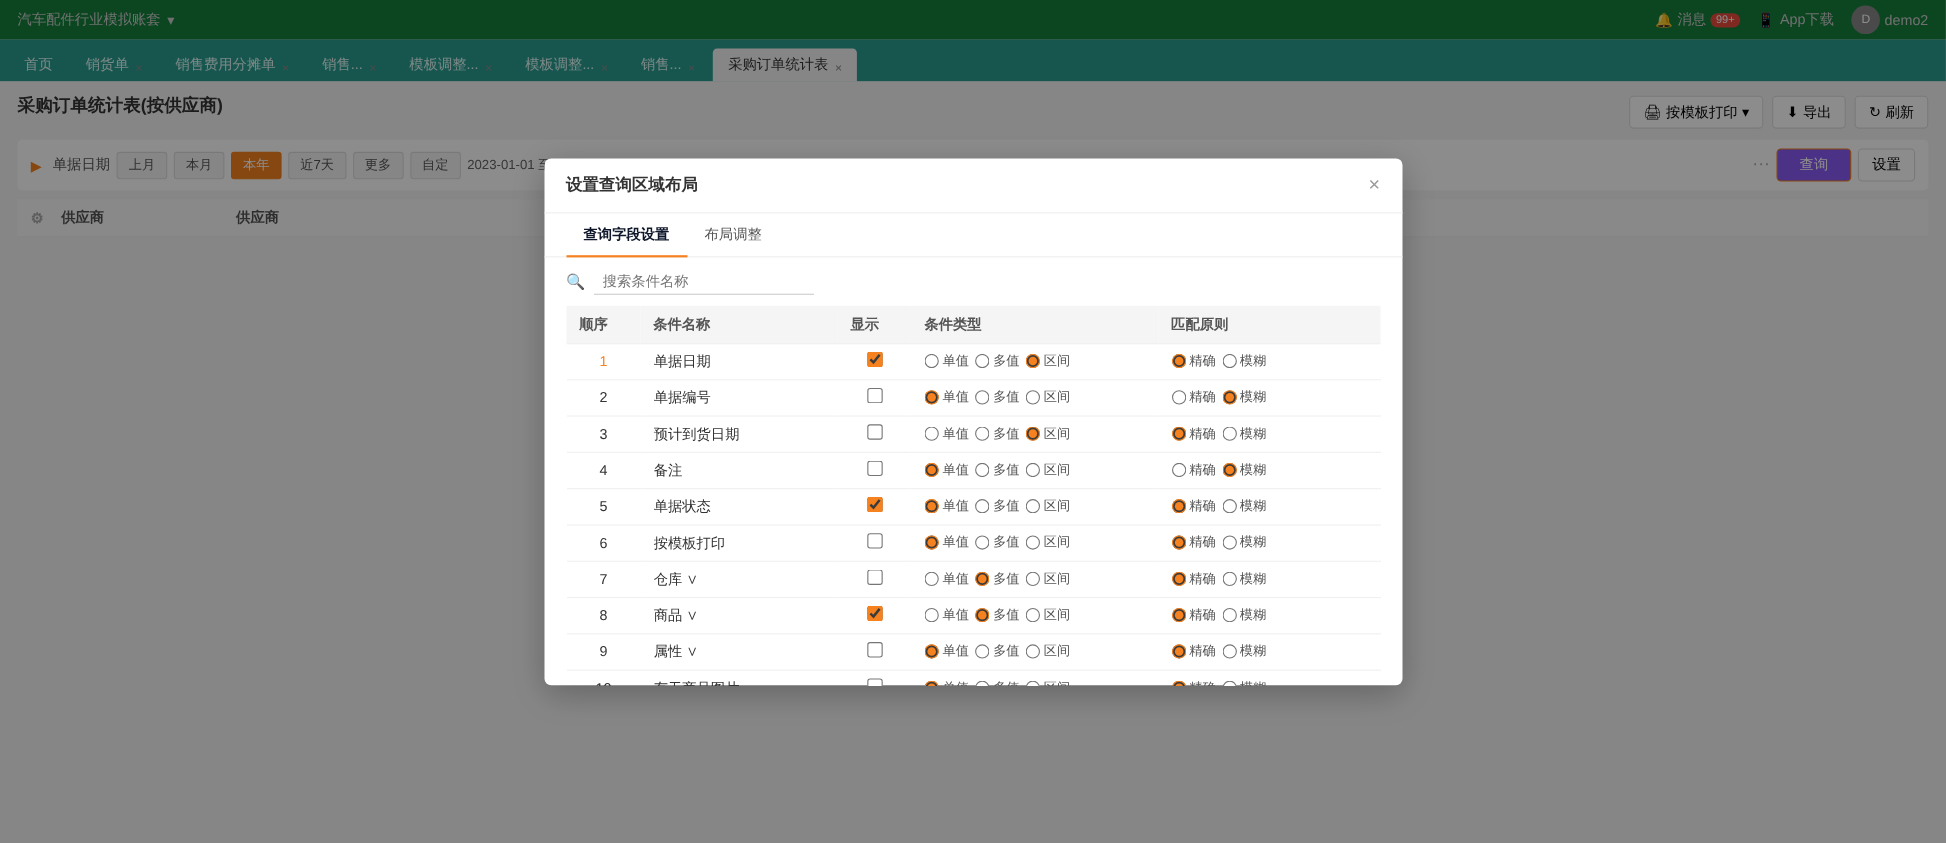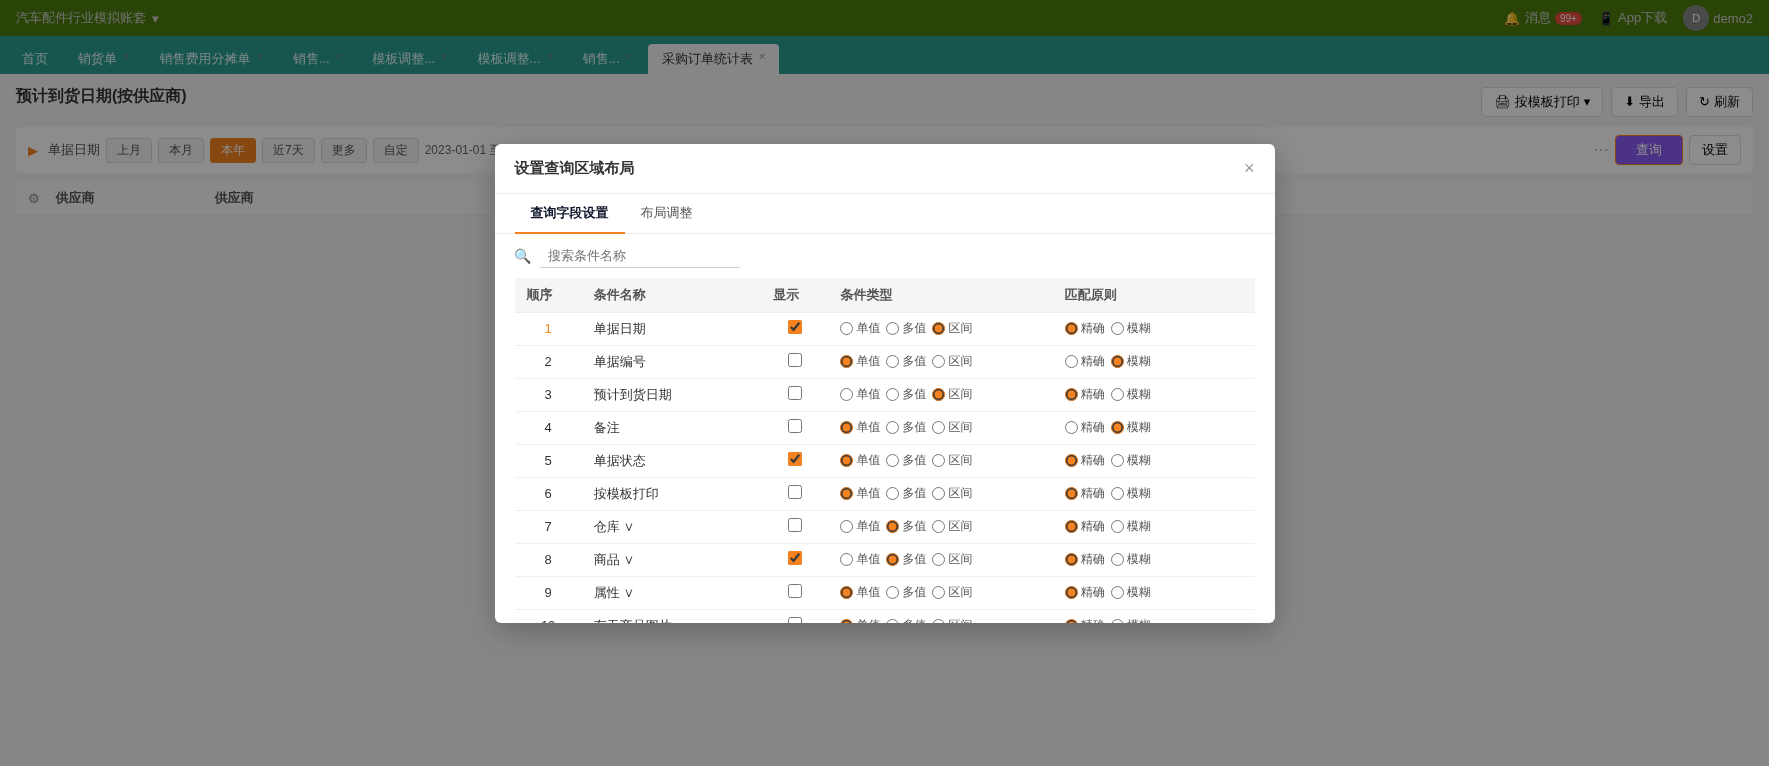--- a/index.html
+++ b/index.html
@@ -8,7 +8,7 @@
     
     .top-bar {
       height: 36px;
-      background: #4d7c0f;
+      background: #15803d;
       display: flex;
       align-items: center;
       justify-content: space-between;

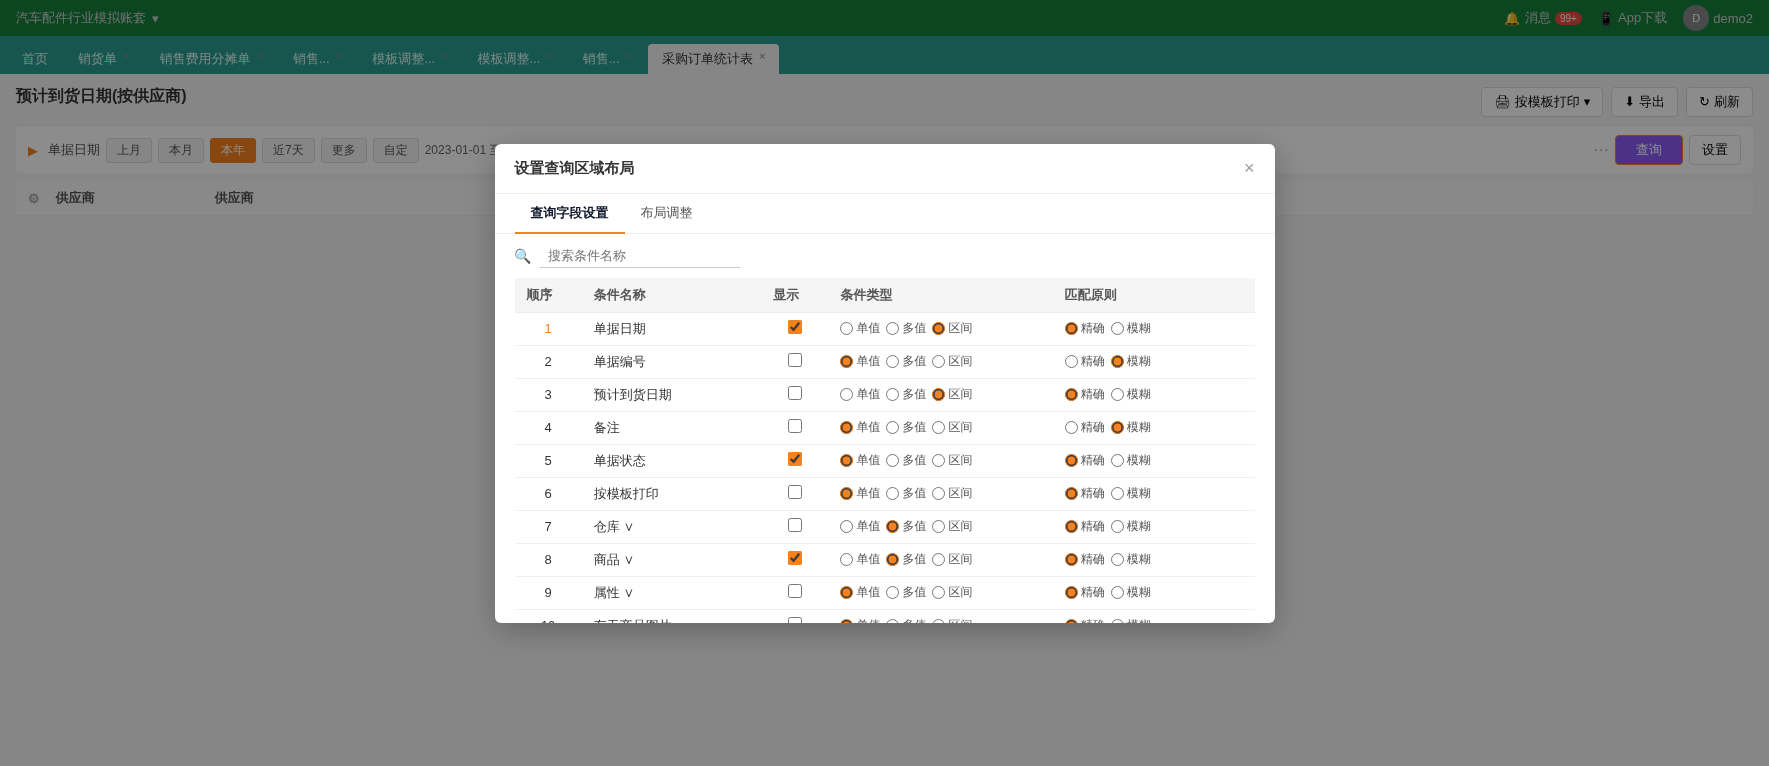--- a/index.html
+++ b/index.html
@@ -37,7 +37,7 @@
       cursor: pointer;
       color: #e0f7f4;
       background: transparent;
-      display: flex; align-items: flex-start; gap: 6px;
+      display: flex; align-items: flex-end; gap: 6px;
     }
     .tab-item.active {
       background: #f5f5f5;

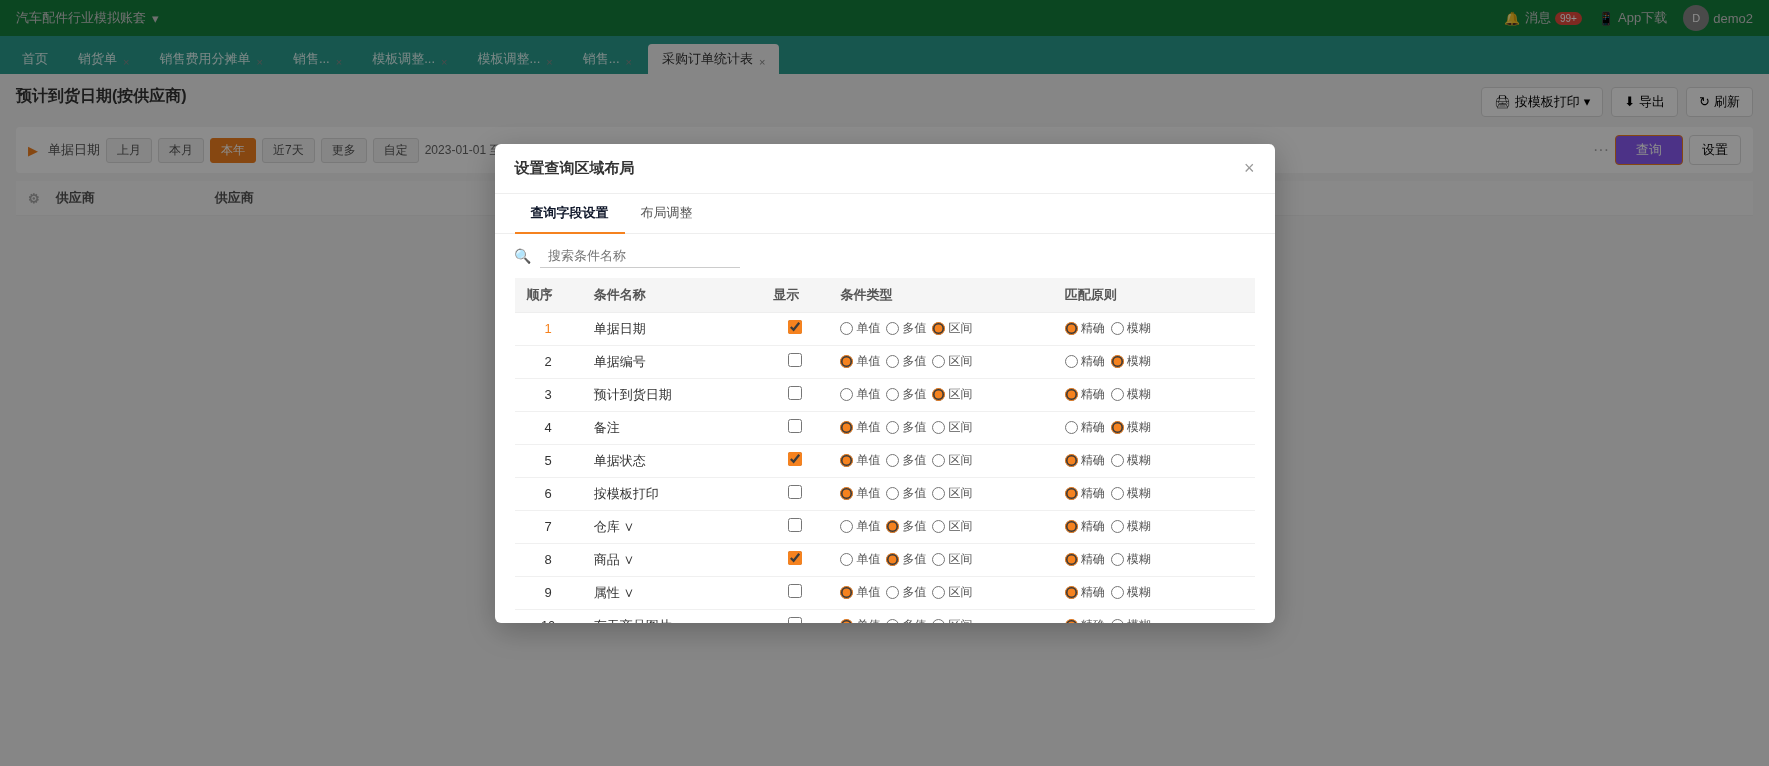--- a/index.html
+++ b/index.html
@@ -211,7 +211,7 @@
 
 <div class="page-content" style="min-height:700px;">
   <div style="display:flex; justify-content:space-between; align-items:center; margin-bottom:10px;">
-    <div class="page-title">预计到货日期(按供应商)</div>
+    <div class="page-title">采购订单统计表(按供应商)</div>
     <div class="page-header-actions">
       <button class="toolbar-btn">
         <span>🖨</span>

